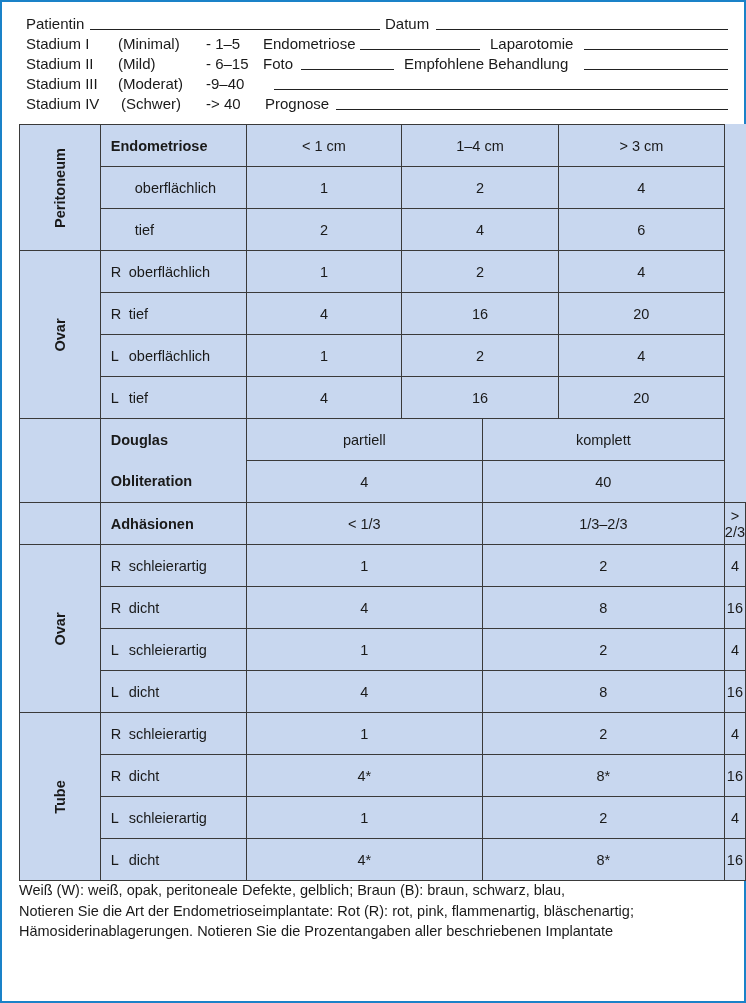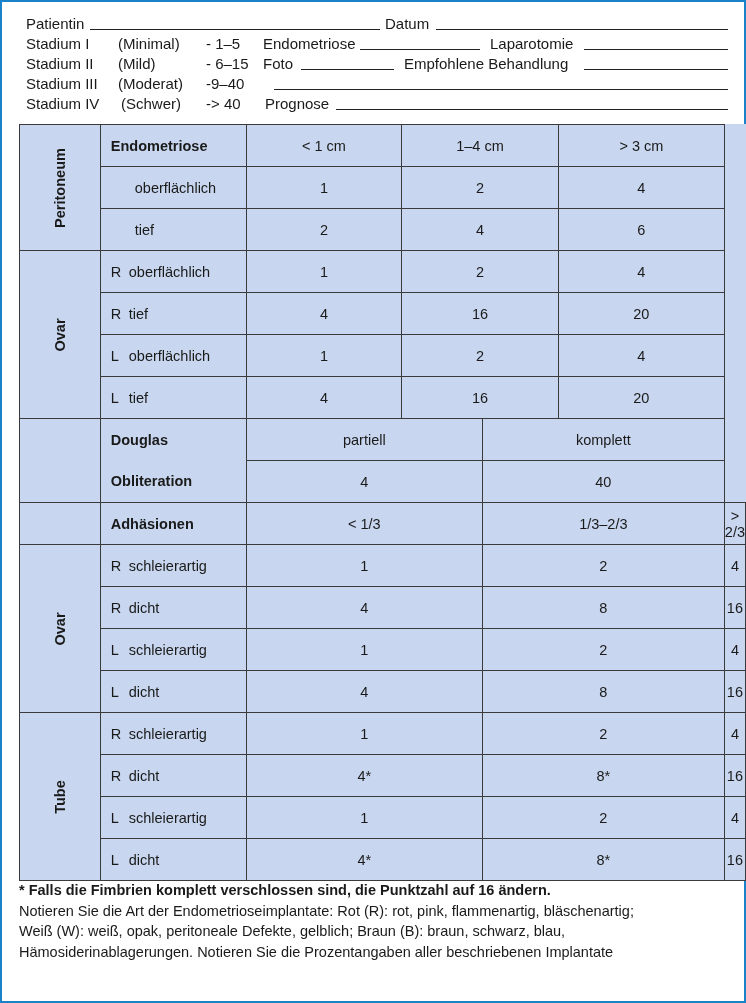--- a/index.html
+++ b/index.html
@@ -198,7 +198,6 @@
   </table>
 
 <div class="foot">
-  <div class="b">* Falls die Fimbrien komplett verschlossen sind, die Punktzahl auf 16 ändern.</div>
   <div>Notieren Sie die Art der Endometrioseimplantate: Rot (R): rot, pink, flammenartig, bläschenartig;</div>
   <div>Weiß (W): weiß, opak, peritoneale Defekte, gelblich; Braun (B): braun, schwarz, blau,</div>
   <div>Hämosiderinablagerungen. Notieren Sie die Prozentangaben aller beschriebenen Implantate</div>

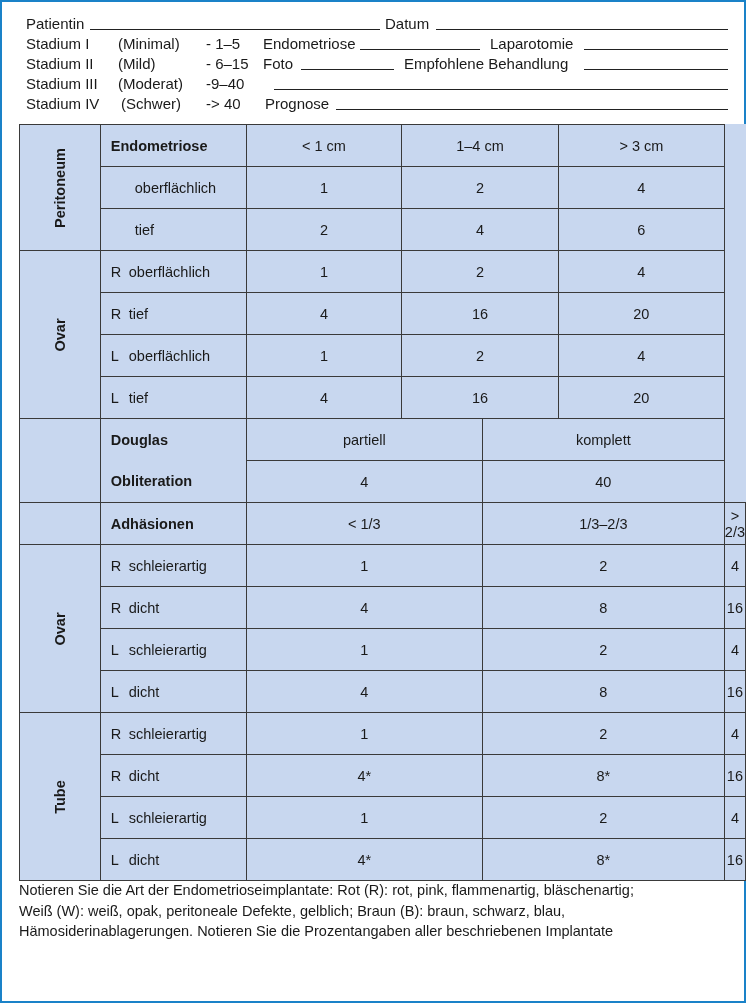--- a/index.html
+++ b/index.html
@@ -198,8 +198,8 @@
   </table>
 
 <div class="foot">
+  <div>Weiß (W): weiß, opak, peritoneale Defekte, gelblich; Braun (B): braun, schwarz, blau,</div>
   <div>Notieren Sie die Art der Endometrioseimplantate: Rot (R): rot, pink, flammenartig, bläschenartig;</div>
-  <div>Weiß (W): weiß, opak, peritoneale Defekte, gelblich; Braun (B): braun, schwarz, blau,</div>
   <div>Hämosiderinablagerungen. Notieren Sie die Prozentangaben aller beschriebenen Implantate</div>
 </div>
 

